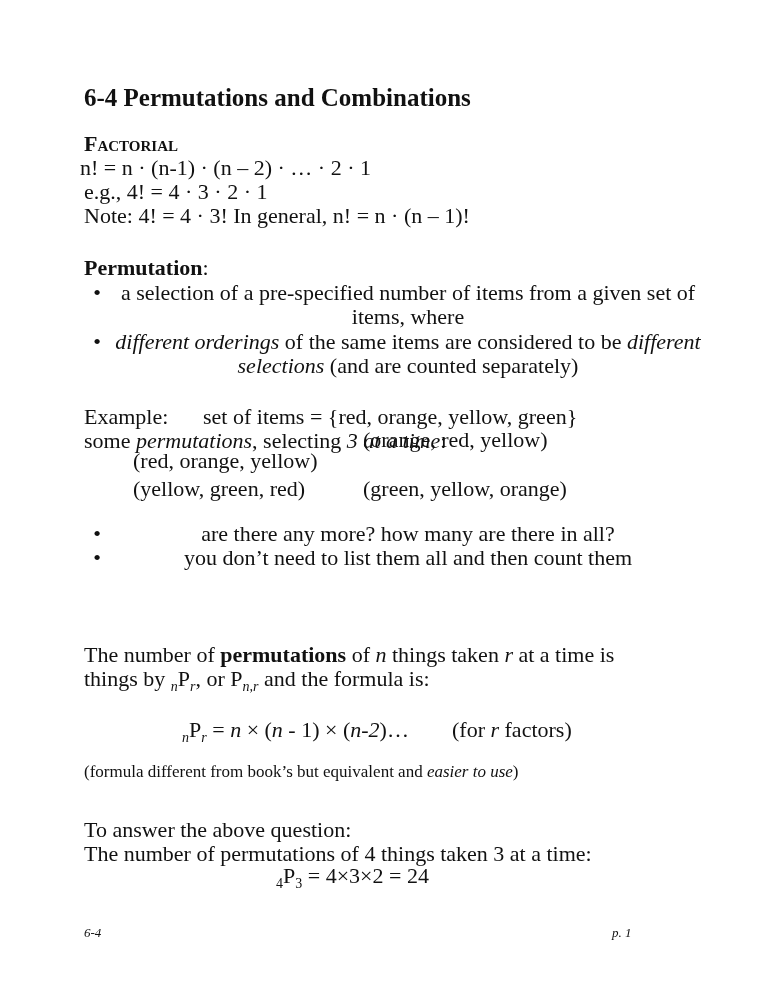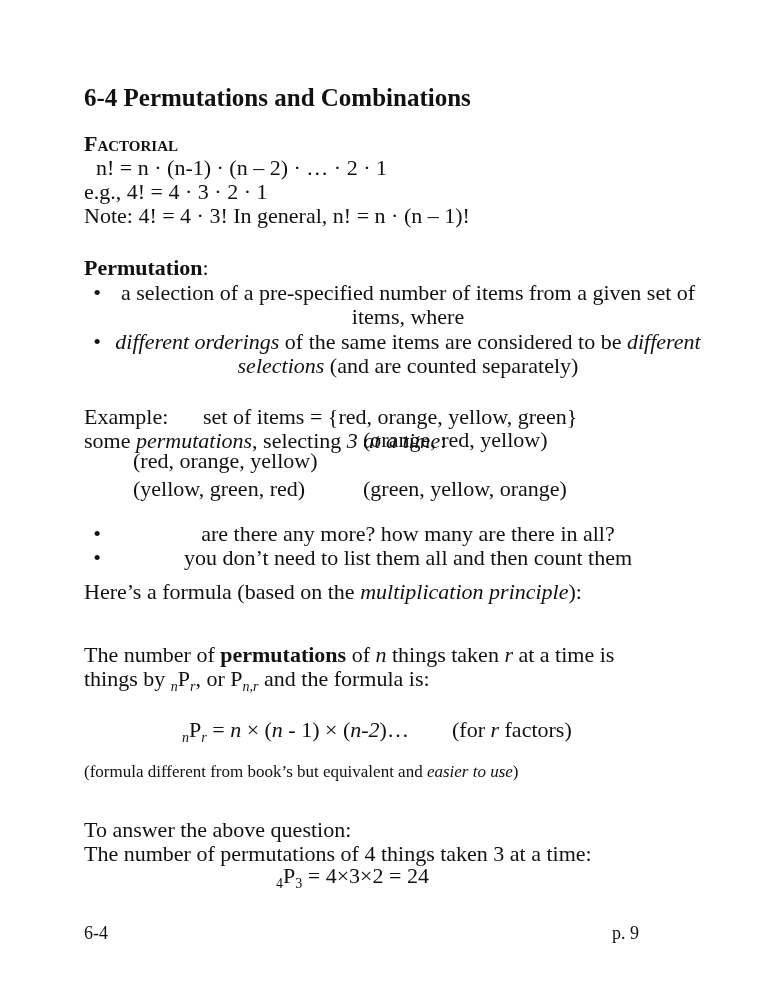--- a/index.html
+++ b/index.html
@@ -71,7 +71,7 @@
   <div class="abs title" style="left:84px; top:84px;">6-4 Permutations and Combinations</div>
 
   <div class="abs smallcaps-head" style="left:84px; top:132px;">Factorial</div>
-  <div class="abs" style="left:96px; top:156px;">n! = n · (n-1) · (n – 2) · … · 2 · 1</div>
+  <div class="abs" style="left:80px; top:156px;">n! = n · (n-1) · (n – 2) · … · 2 · 1</div>
   <div class="abs" style="left:84px; top:180px;">e.g., 4! = 4 · 3 · 2 · 1</div>
   <div class="abs" style="left:84px; top:204px;">Note:  4! = 4 · 3!  In general, n! = n · (n – 1)!</div>
 

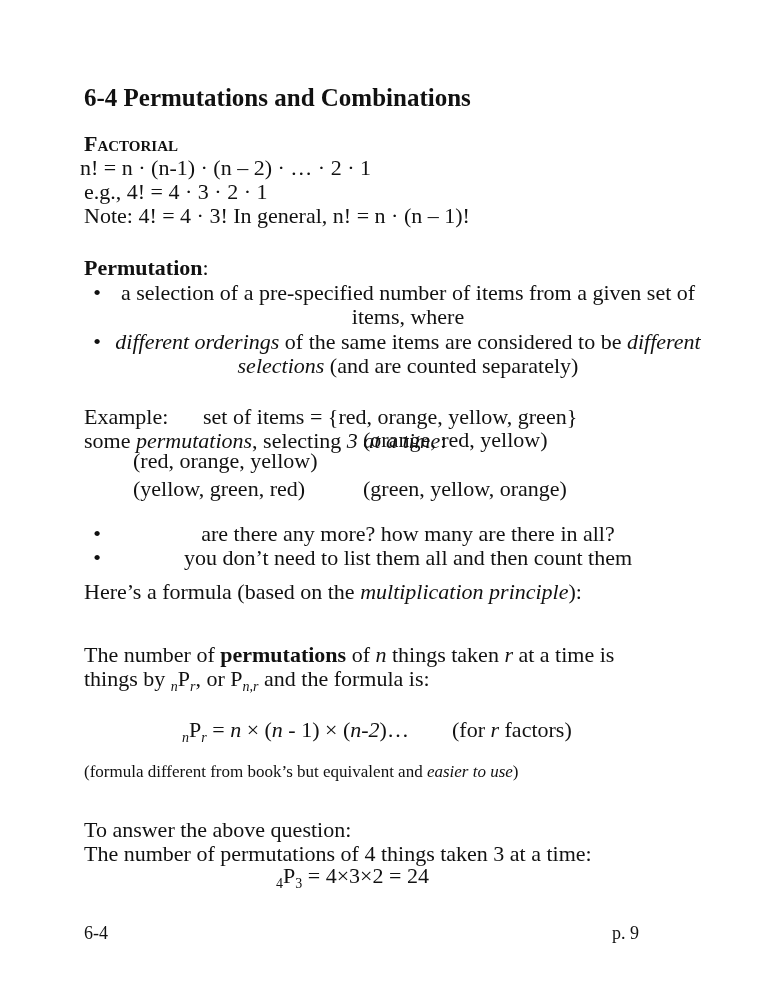--- a/index.html
+++ b/index.html
@@ -107,9 +107,6 @@
     <div class="bullet-text">you don’t need to list them all and then count them</div>
   </div>
 
-  <div class="abs" style="left:84px; top:580px;">
-    <span>Here’s a formula (based on the </span><i>multiplication principle</i><span>):</span>
-  </div>
 
   <div class="abs" style="left:84px; top:643px;">
     <span>The number of </span><b>permutations</b><span> of </span><i>n</i><span> things taken </span><i>r</i><span> at a time is</span>

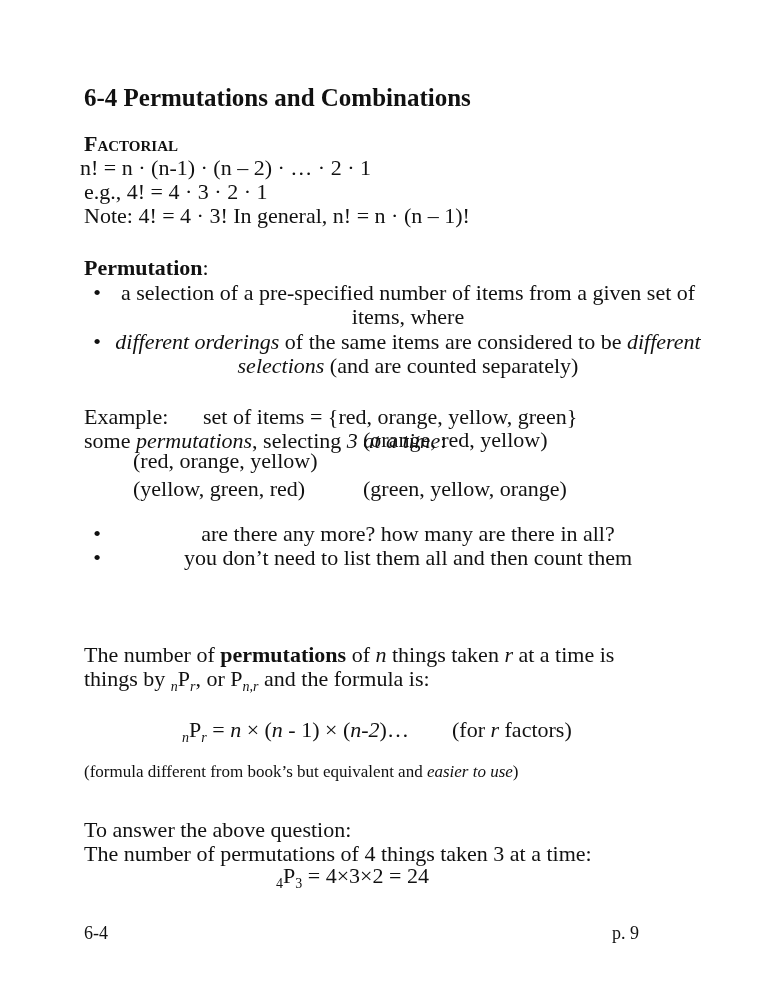--- a/index.html
+++ b/index.html
@@ -61,7 +61,7 @@
     .note-small {
       font-size: 17px;
     }
-    .footer { font-size: 18px; }
+    .footer { font-size: 13px; font-style: italic; }
   </style>
 </head>
 <body>

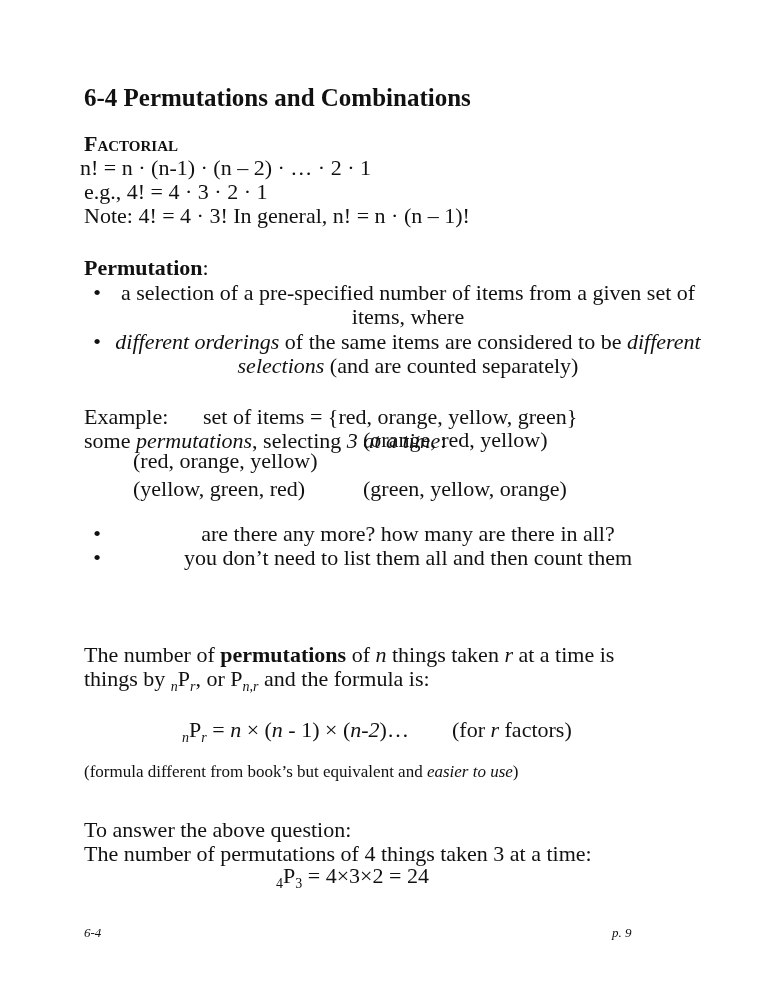--- a/index.html
+++ b/index.html
@@ -133,7 +133,7 @@
   </div>
 
   <div class="abs footer" style="left:84px; top:921px;">6-4</div>
-  <div class="abs footer" style="left:612px; top:921px;">p. 9</div>
+  <div class="abs footer" style="left:612px; top:921px;">p. 1</div>
 
 </div>
 

